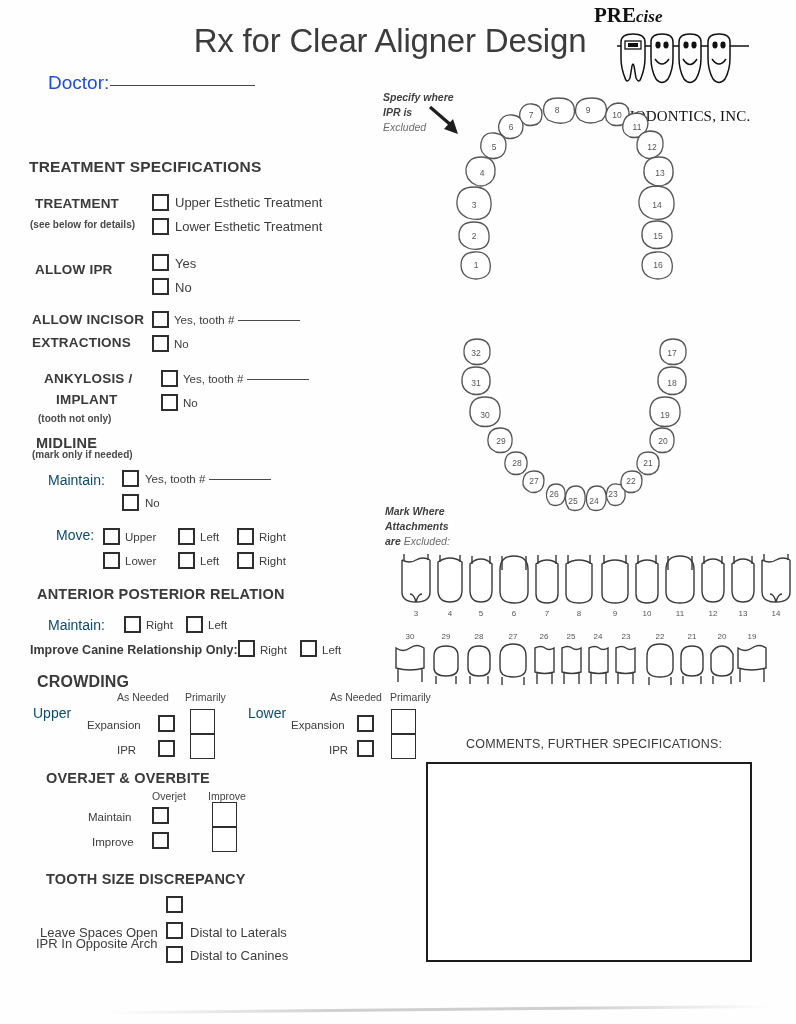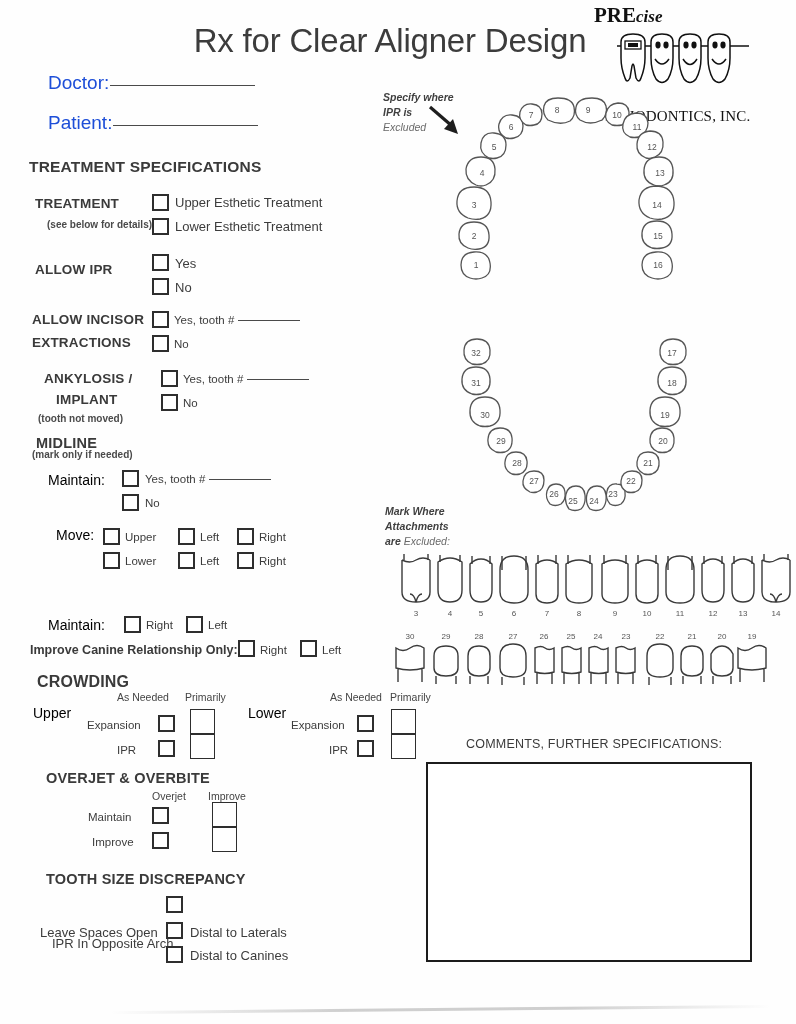--- a/index.html
+++ b/index.html
@@ -151,9 +151,6 @@
 
   <div class="abs field-row" id="doctor-row">
     <span class="lbl">Doctor:</span><span class="rule"></span>
-  </div>
-  <div class="abs field-row" id="patient-row">
-    <span class="lbl">Patient:</span><span class="rule"></span>
   </div>
 
   <div class="abs annot" style="left:383px; top:90px;">

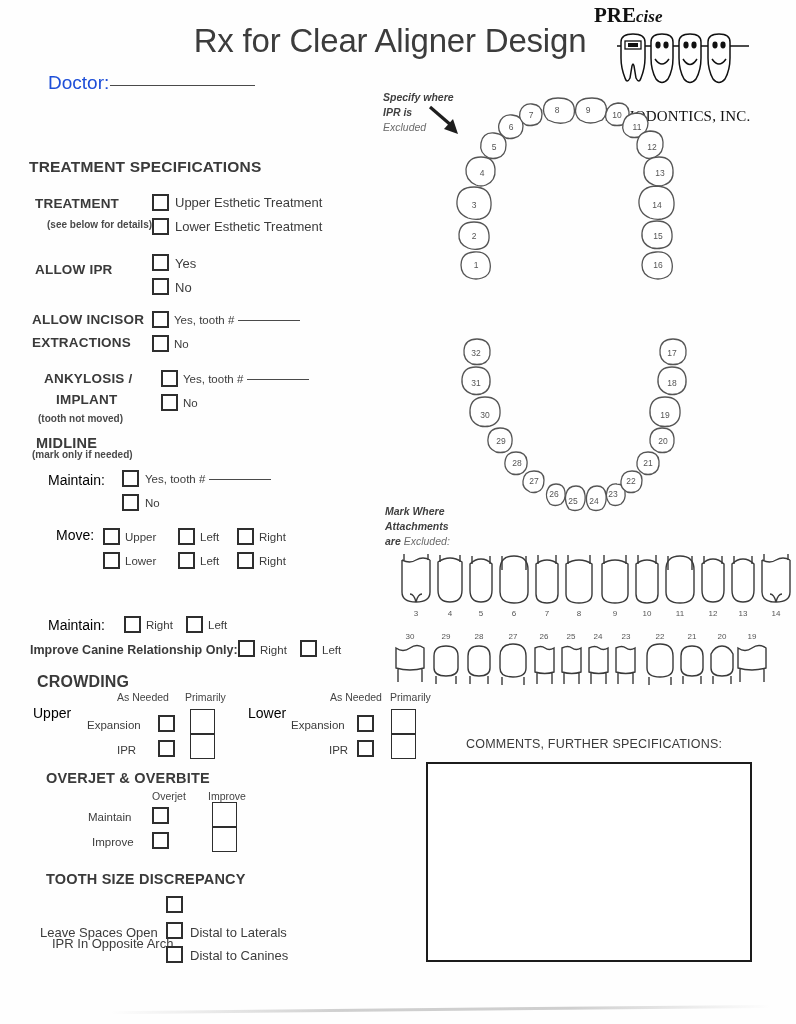--- a/index.html
+++ b/index.html
@@ -353,7 +353,7 @@
   <div class="abs section-head" style="left:29px; top:158px;">TREATMENT SPECIFICATIONS</div>
 
   <div class="abs group-label" style="left:35px; top:196px;">TREATMENT</div>
-  <div class="abs sub-note" style="left:47px; top:219px;">(see below for details)</div>
+  <div class="abs sub-note" style="left:30px; top:219px;">(see below for details)</div>
   <div class="cb" style="left:152px; top:194px;"></div>
   <div class="abs opt-label" style="left:175px; top:195px;">Upper Esthetic Treatment</div>
   <div class="cb" style="left:152px; top:218px;"></div>

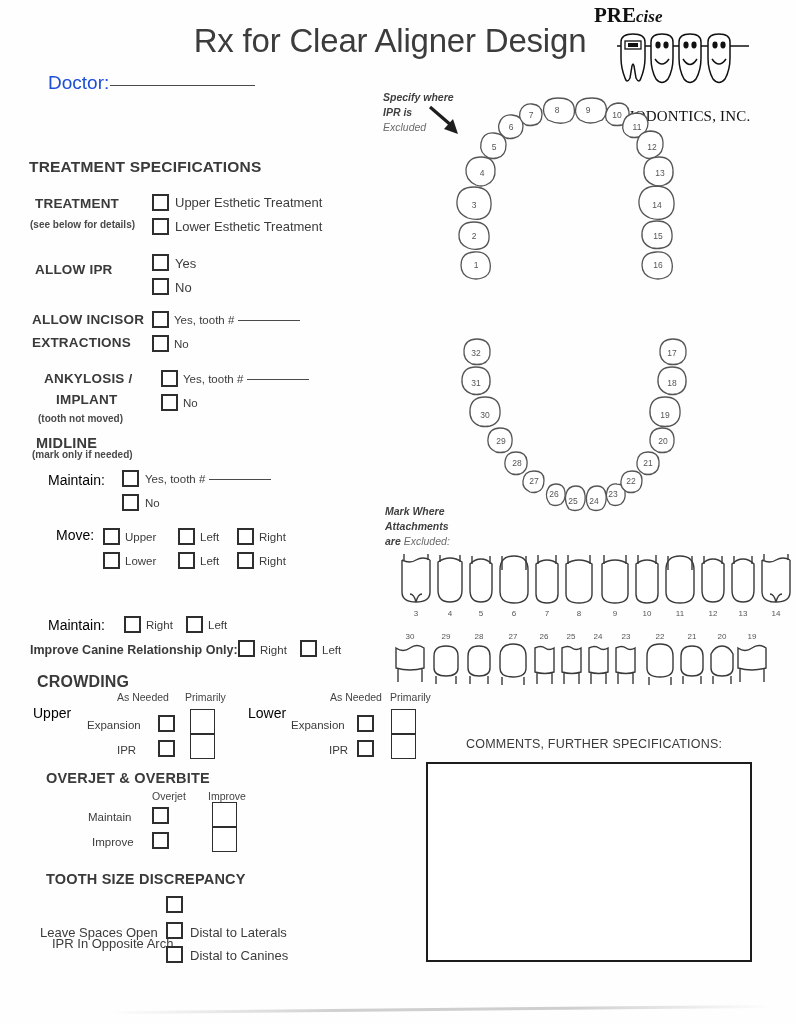--- a/index.html
+++ b/index.html
@@ -374,7 +374,7 @@
 
   <div class="abs group-label" style="left:44px; top:371px;">ANKYLOSIS /</div>
   <div class="abs group-label" style="left:56px; top:392px;">IMPLANT</div>
-  <div class="abs sub-note" style="left:38px; top:413px;">(tooth not moved)</div>
+  <div class="abs sub-note" style="left:38px; top:413px;">(tooth not only)</div>
   <div class="cb" style="left:161px; top:370px;"></div>
   <div class="abs opt-label-sm" style="left:183px; top:373px;"><span>Yes, tooth #</span><span class="inline-rule"></span></div>
   <div class="cb" style="left:161px; top:394px;"></div>

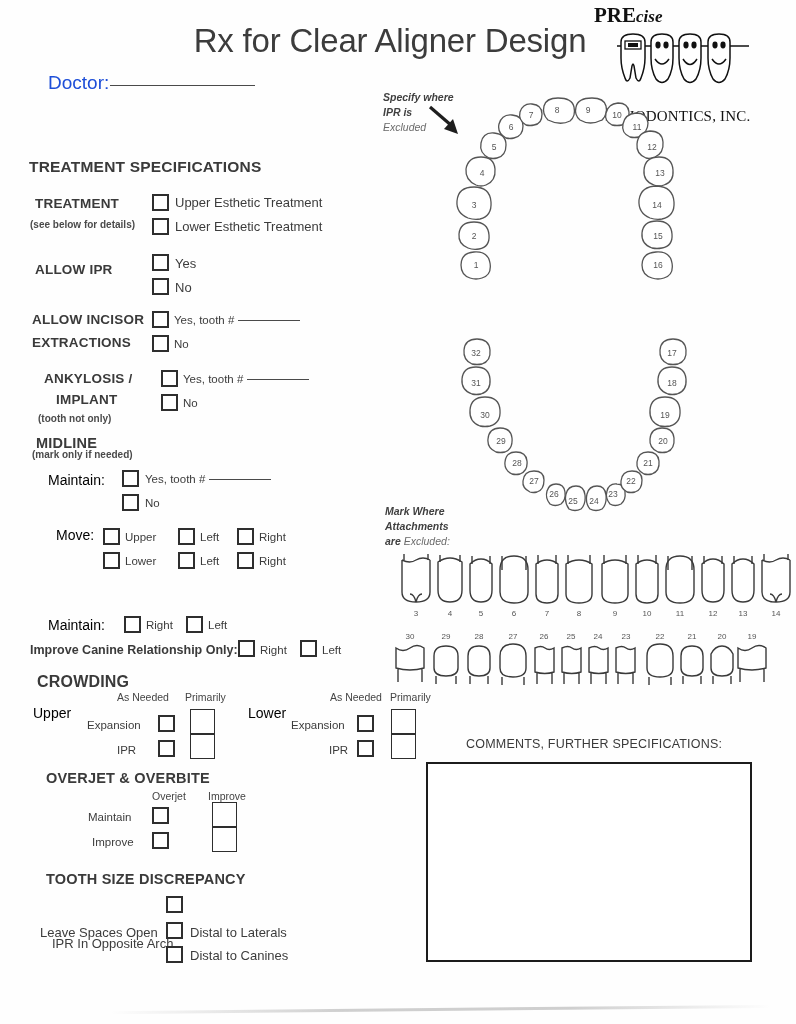--- a/index.html
+++ b/index.html
@@ -51,7 +51,7 @@
   .opt-label { font-size: 13px; color: #3c3c3c; white-space: nowrap; }
   .opt-label-sm { font-size: 11.5px; color: #3c3c3c; white-space: nowrap; }
   .tiny-head { font-size: 10.5px; color: #444; white-space: nowrap; }
-  .plain { font-size: 14px; color: #000000; white-space: nowrap; }
+  .plain { font-size: 14px; color: #0c4a6e; white-space: nowrap; }
 
   
   .cb {

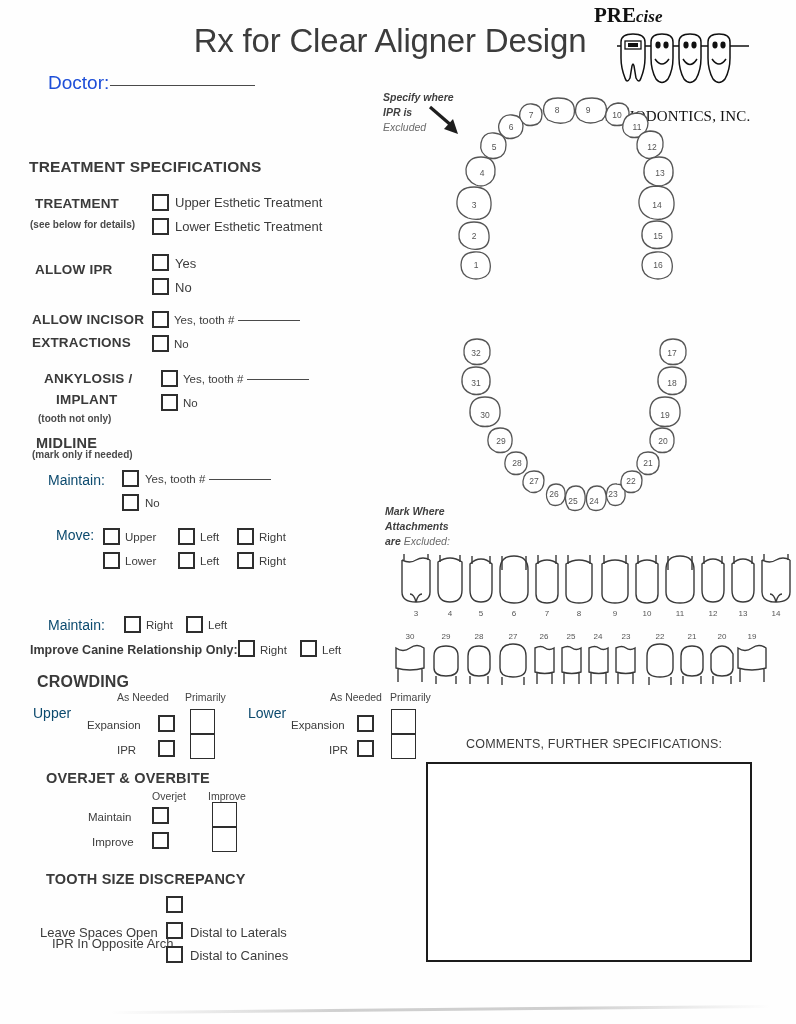--- a/index.html
+++ b/index.html
@@ -405,6 +405,7 @@
   <div class="cb" style="left:237px; top:552px;"></div>
   <div class="abs opt-label-sm" style="left:259px; top:555px;">Right</div>
 
+  <div class="abs section-head" style="left:37px; top:586px; font-size:14.5px;">ANTERIOR POSTERIOR RELATION</div>
   <div class="abs plain" style="left:48px; top:617px;">Maintain:</div>
   <div class="cb" style="left:124px; top:616px;"></div>
   <div class="abs opt-label-sm" style="left:146px; top:619px;">Right</div>

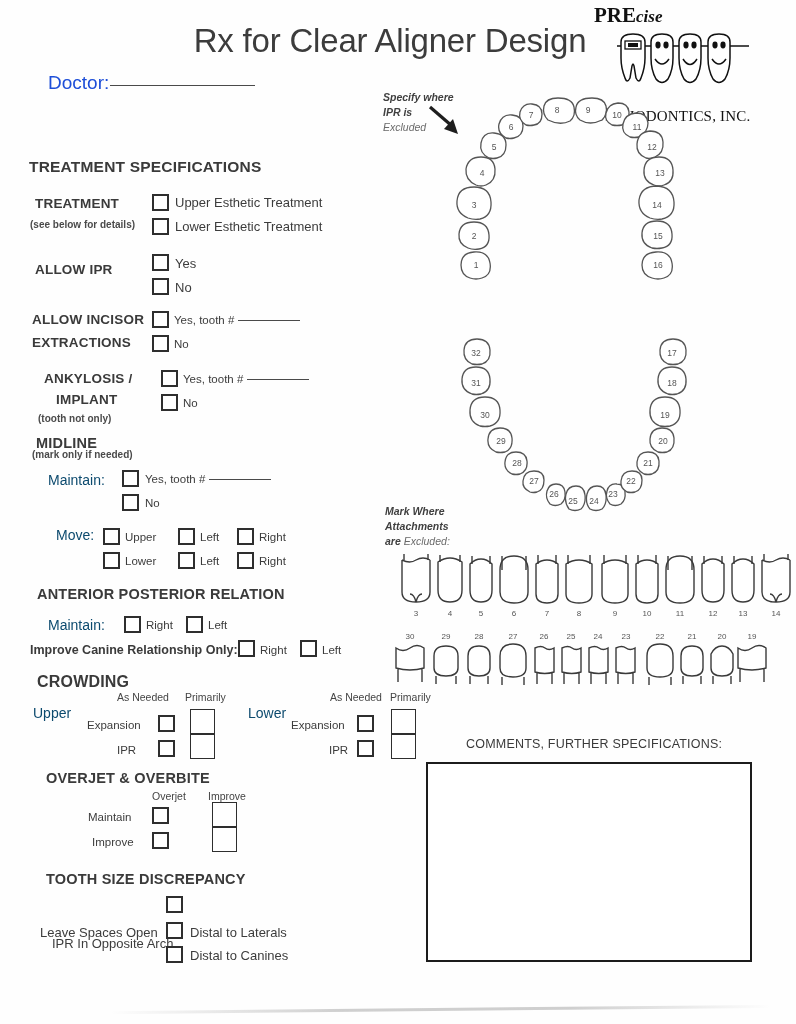--- a/index.html
+++ b/index.html
@@ -451,7 +451,7 @@
   <div class="cb thin tall" style="left:212px; top:827px;"></div>
 
   <div class="abs section-head" style="left:46px; top:871px; font-size:14.5px;">TOOTH SIZE DISCREPANCY</div>
-  <div class="abs opt-label" style="left:36px; top:936px;margin-left:16px;">IPR In Opposite Arch</div>
+  <div class="abs opt-label" style="left:36px; top:936px;">IPR In Opposite Arch</div>
   <div class="cb" style="left:166px; top:896px;"></div>
   <div class="abs opt-label" style="left:40px; top:925px;">Leave Spaces Open</div>
   <div class="cb" style="left:166px; top:922px;"></div>

